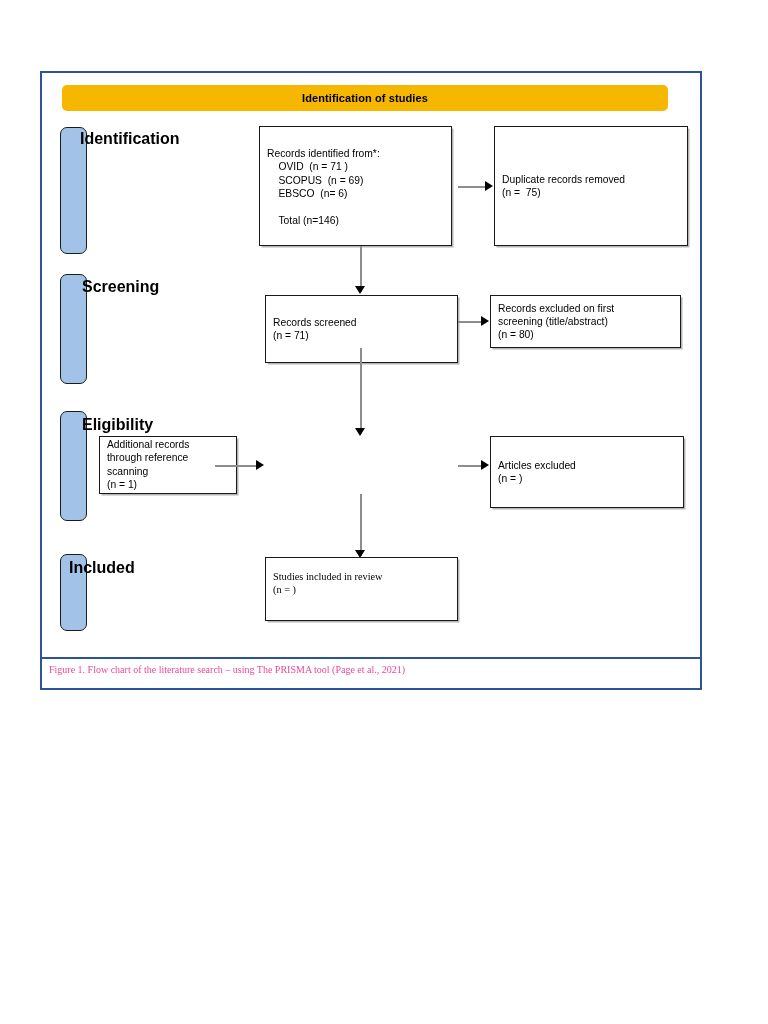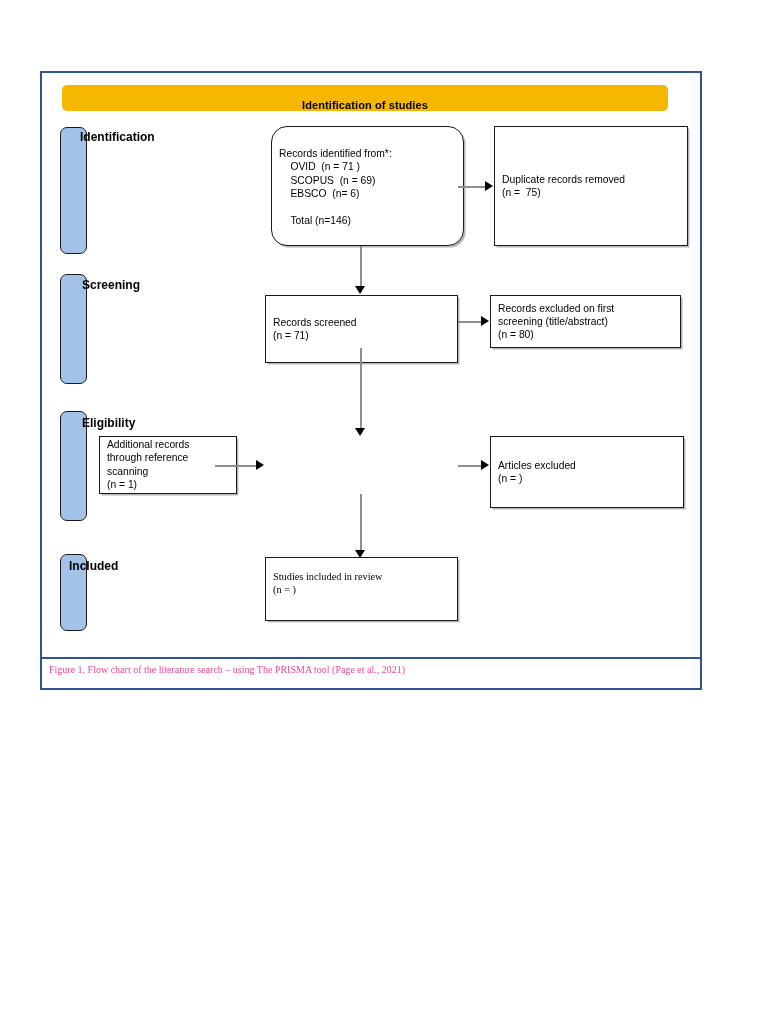--- a/index.html
+++ b/index.html
@@ -46,7 +46,7 @@
     background: #F5B700;
     border-radius: 5px;
     display: flex;
-    align-items: flex-end;
+    align-items: center;
     justify-content: center;
     color: #000000;
     font-size: 11px;

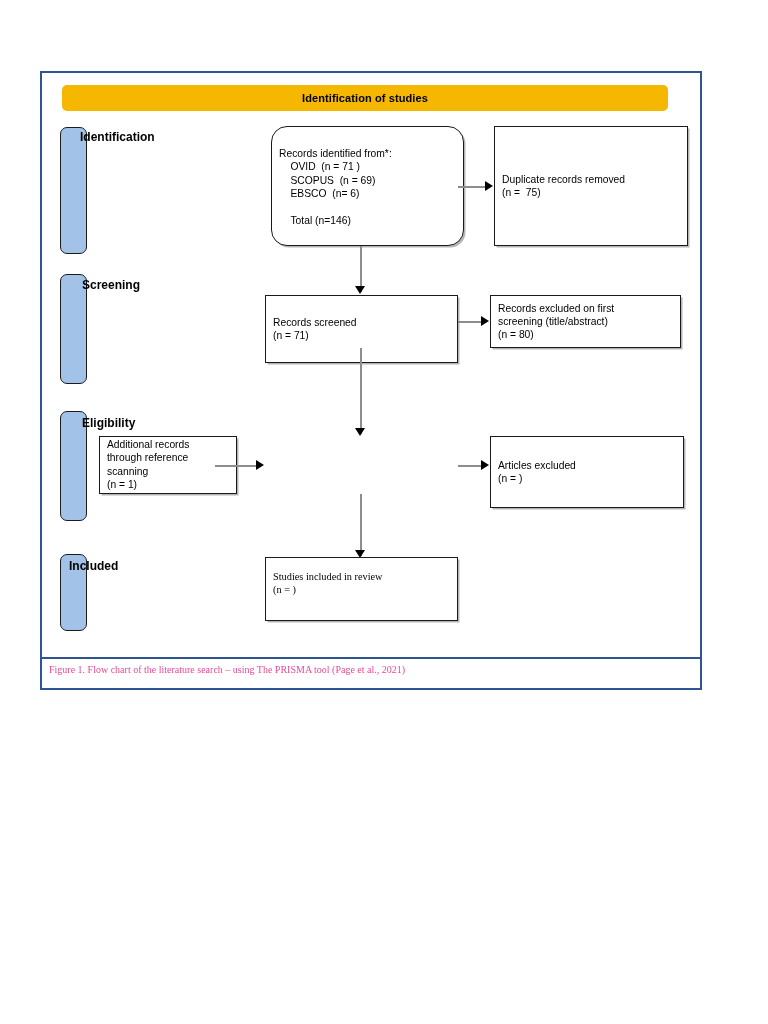--- a/index.html
+++ b/index.html
@@ -65,7 +65,7 @@
   }
   .stage-label {
     position: absolute;
-    font-size: 12px;
+    font-size: 16px;
     font-weight: bold;
     color: #000000;
     white-space: nowrap;

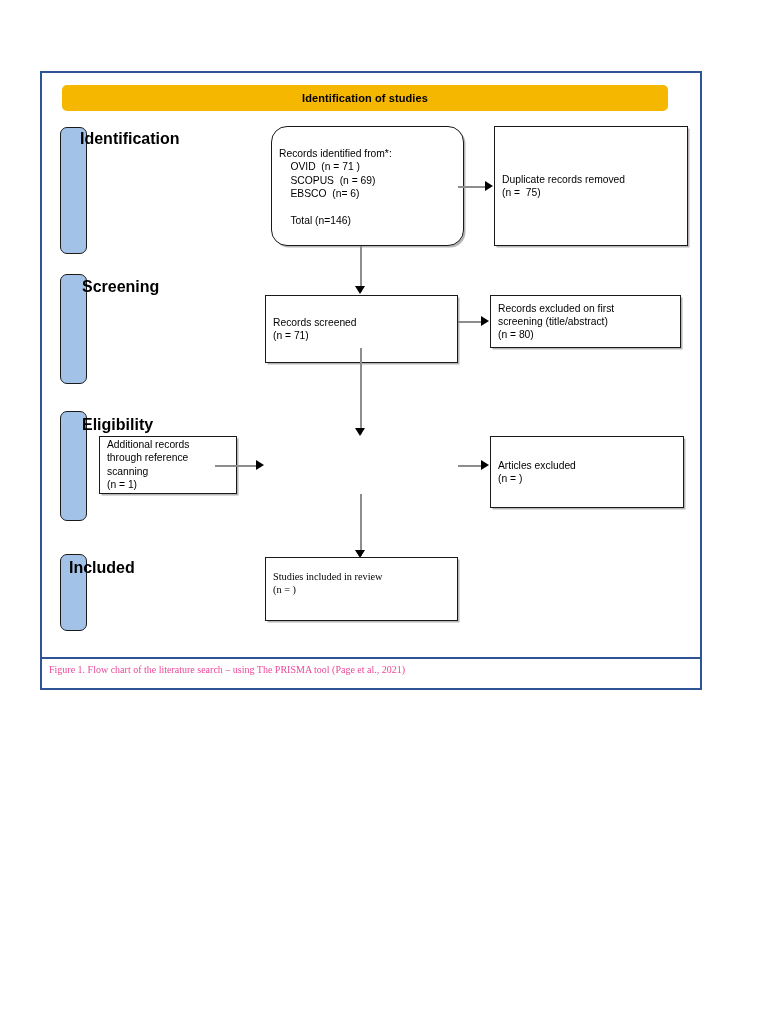--- a/index.html
+++ b/index.html
@@ -158,7 +158,7 @@
     <div class="stage-bar" style="left:18px; top:481px; height:77px;"></div>
     <div class="stage-label" style="left:27px; top:486px;">Included</div>
 
-    <div class="box" style="left:229px; top:53px; width:193px; height:120px;border-radius:16px;">
+    <div class="box" style="left:217px; top:53px; width:193px; height:120px;">
       <div class="box-text topal" style="top:20px;">Records identified from*:
     OVID  (n = 71 )
     SCOPUS  (n = 69)

